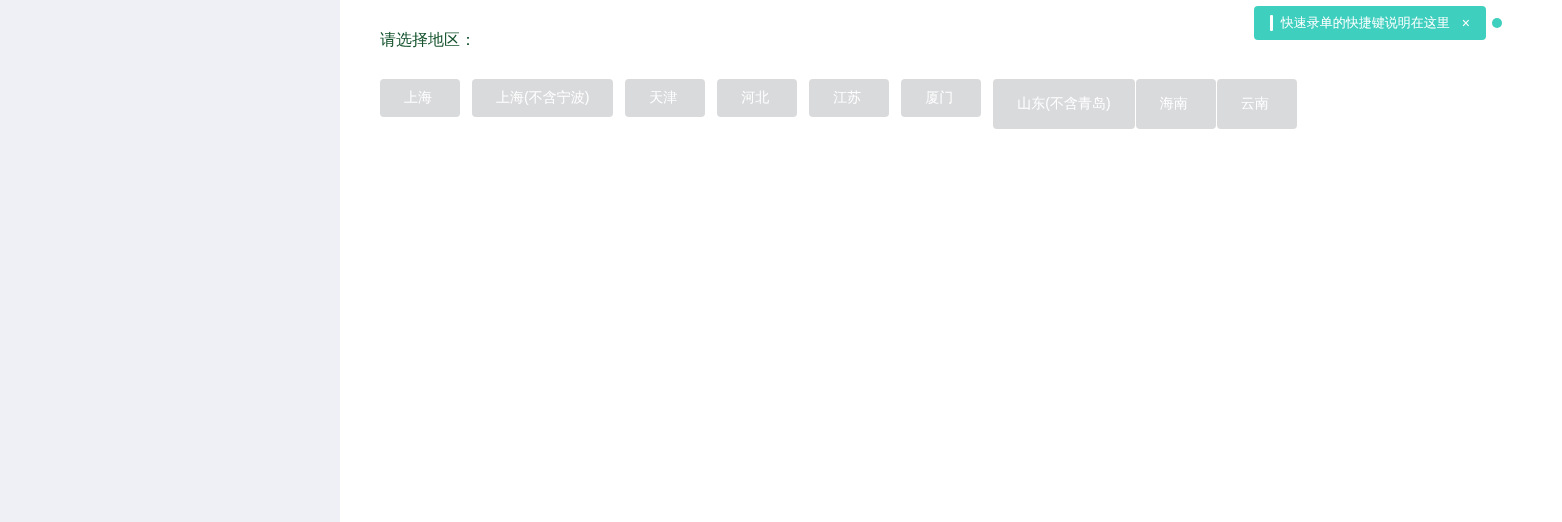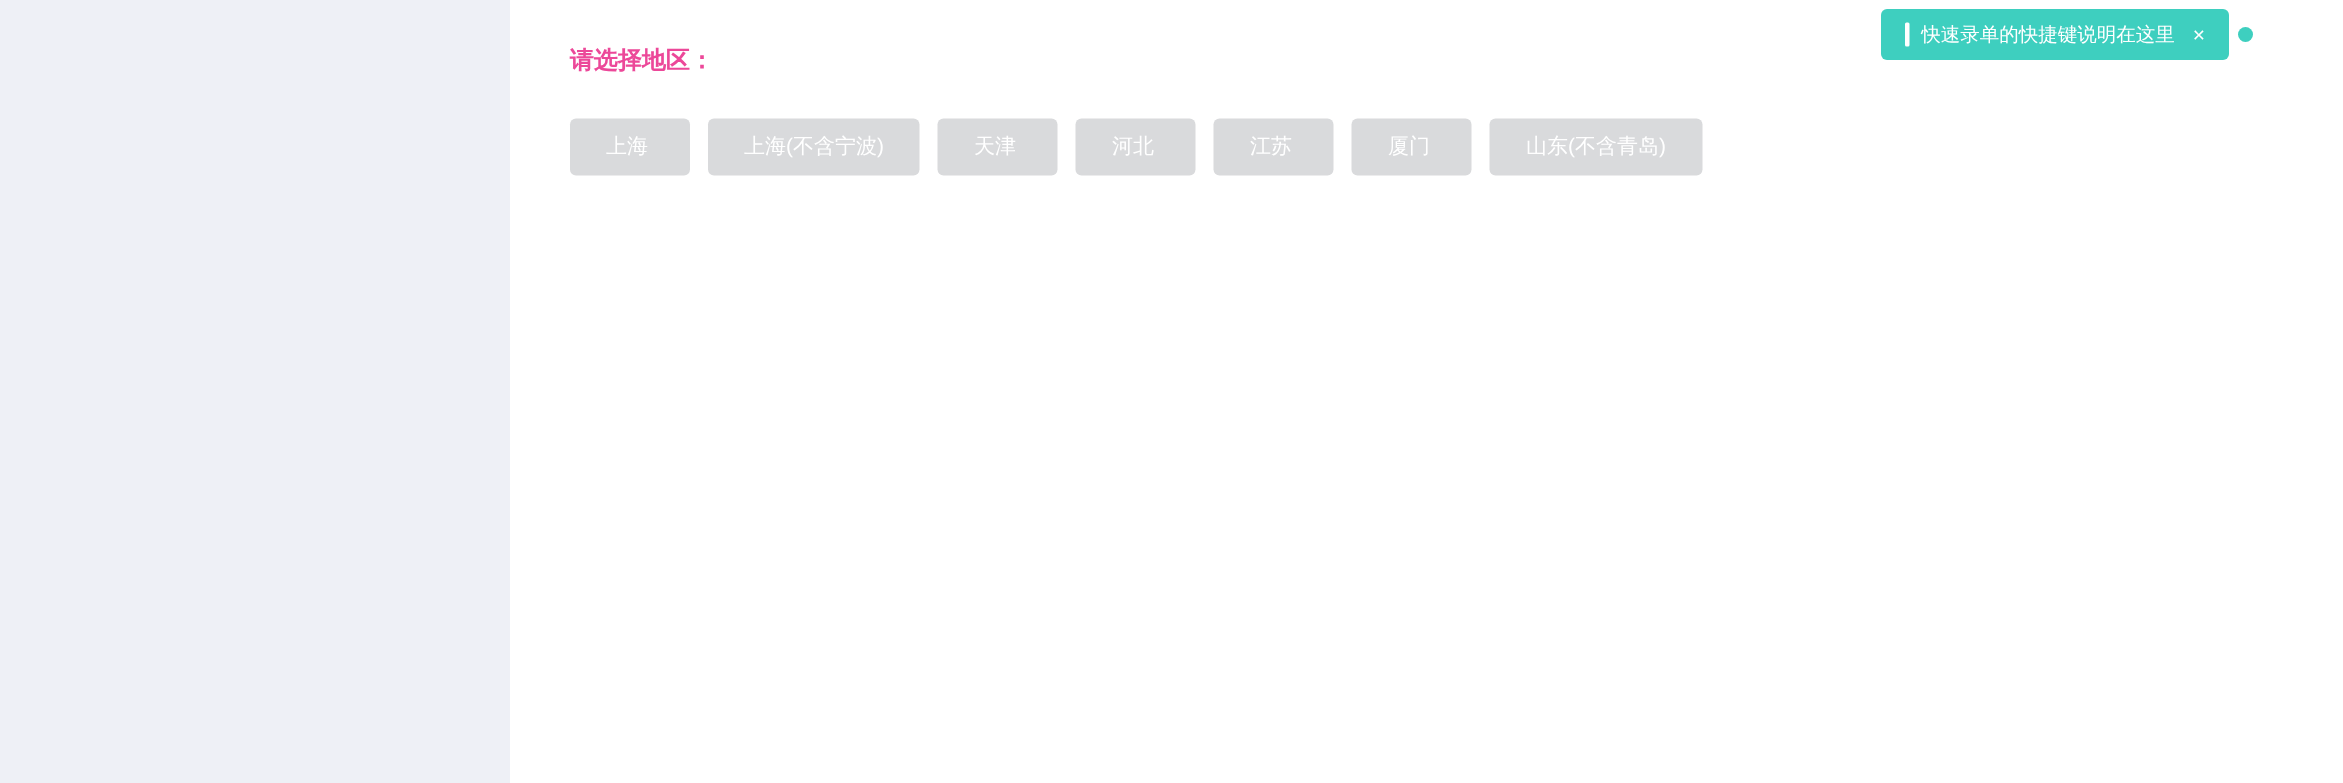--- a/index.html
+++ b/index.html
@@ -38,9 +38,9 @@
 
     .page-title {
       font-size: 16px;
-      color: #ec4899;
+      color: #14532d;
       margin-bottom: 28px;
-      font-weight: bold;
+      font-weight: normal;
     }
 
     .region-buttons {

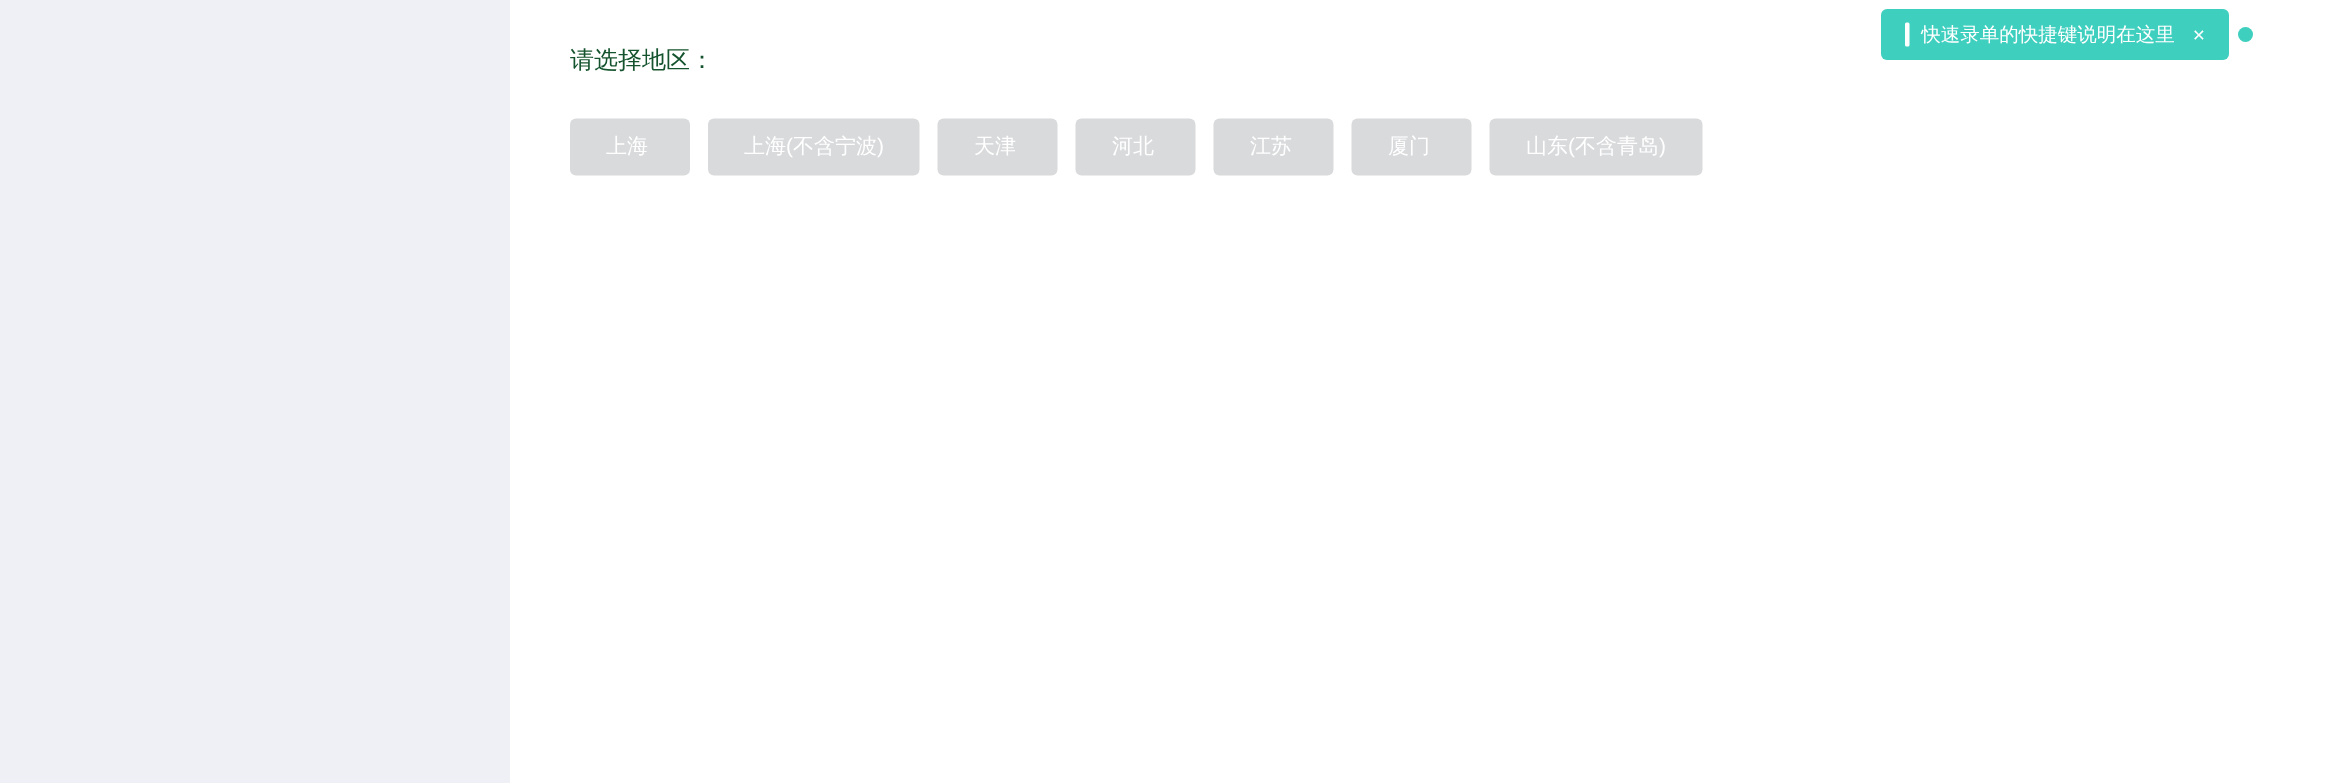--- a/index.html
+++ b/index.html
@@ -115,7 +115,6 @@
     .row-2 {
       display: flex;
       gap: 1px;
-      flex-direction: column;
     }
   </style>
 </head>

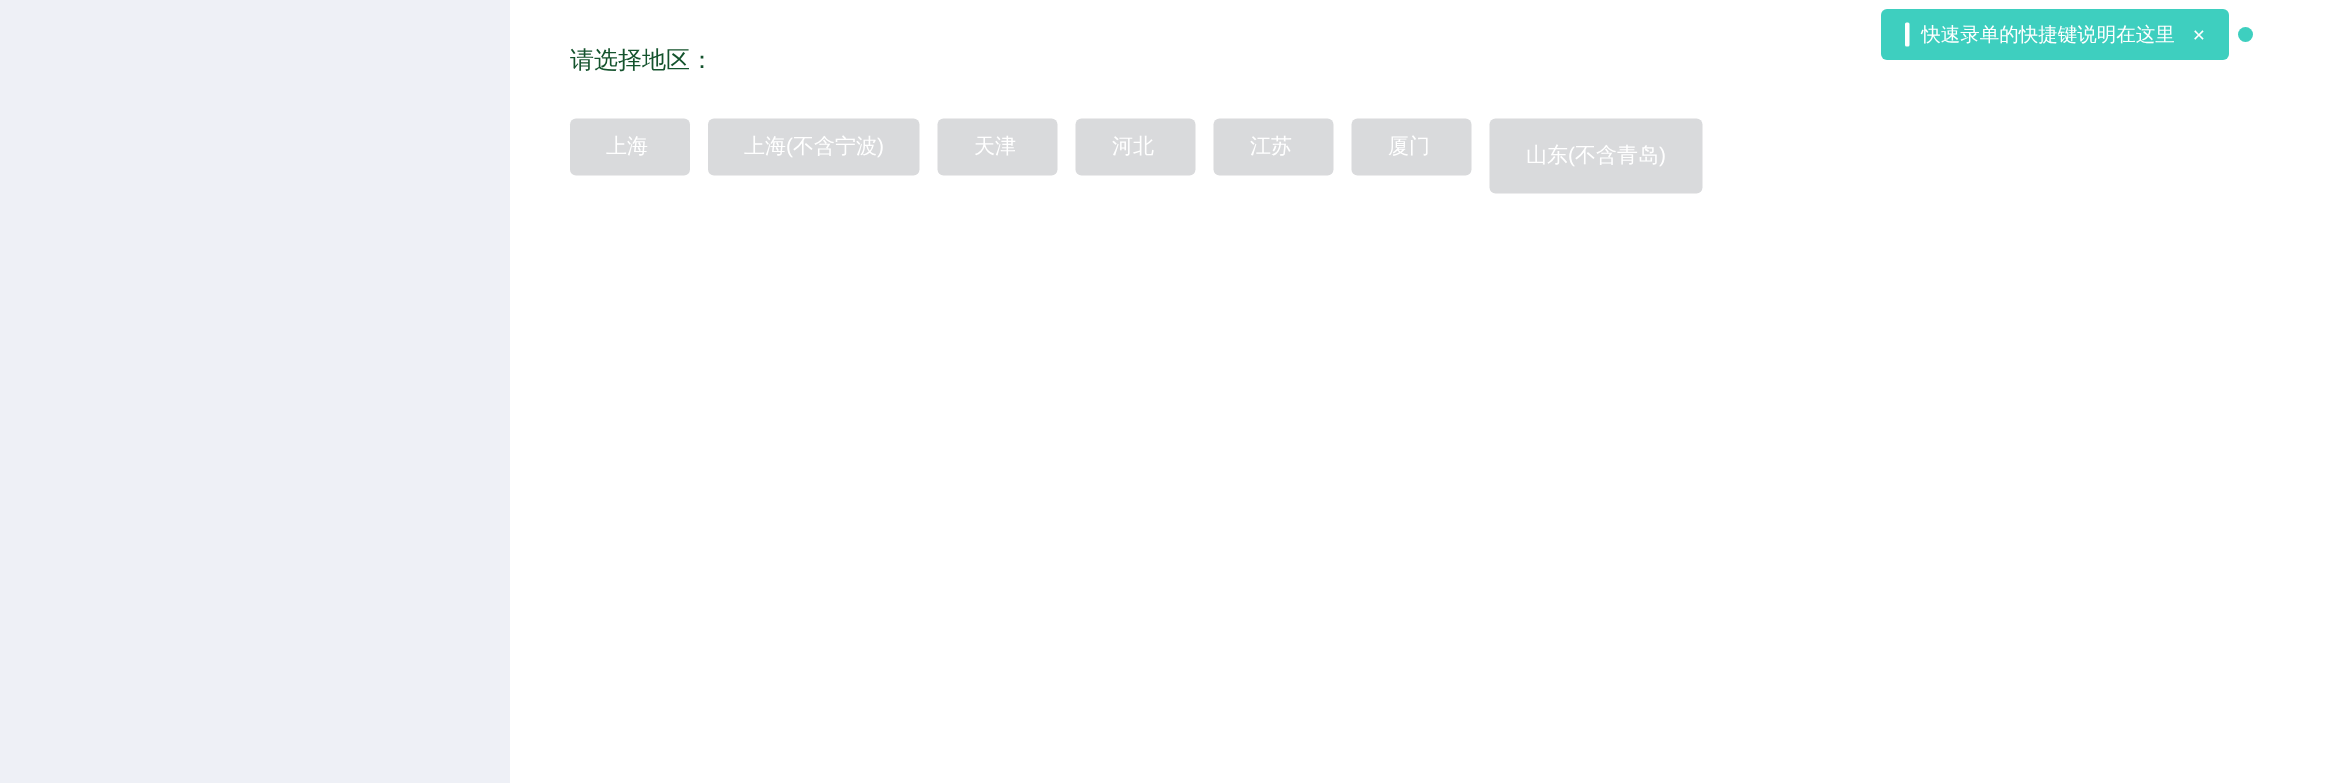--- a/index.html
+++ b/index.html
@@ -136,6 +136,7 @@
       </div>
     <div class="row-2">
     <button class="region-btn">山东(不含青岛)</button>
+        <button class="region-btn">海南</button>
       </div>
   </div>
 </div>

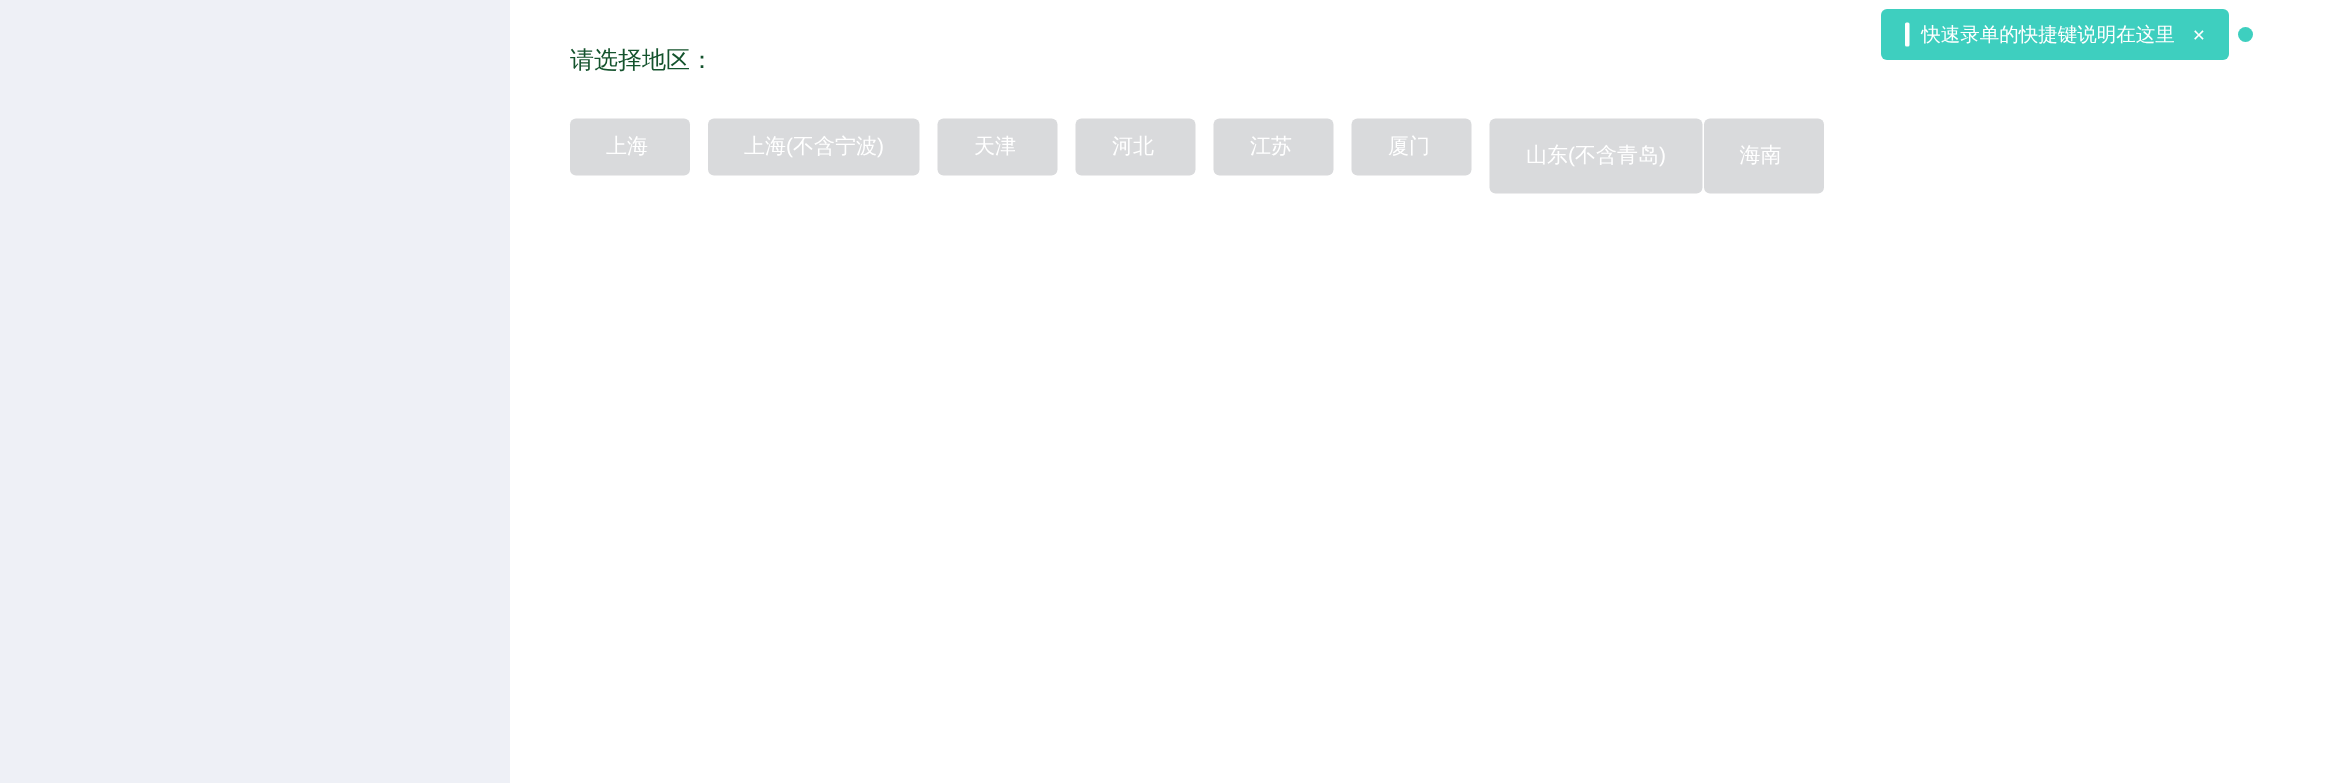--- a/index.html
+++ b/index.html
@@ -137,6 +137,7 @@
     <div class="row-2">
     <button class="region-btn">山东(不含青岛)</button>
         <button class="region-btn">海南</button>
+        <button class="region-btn">云南</button>
       </div>
   </div>
 </div>

